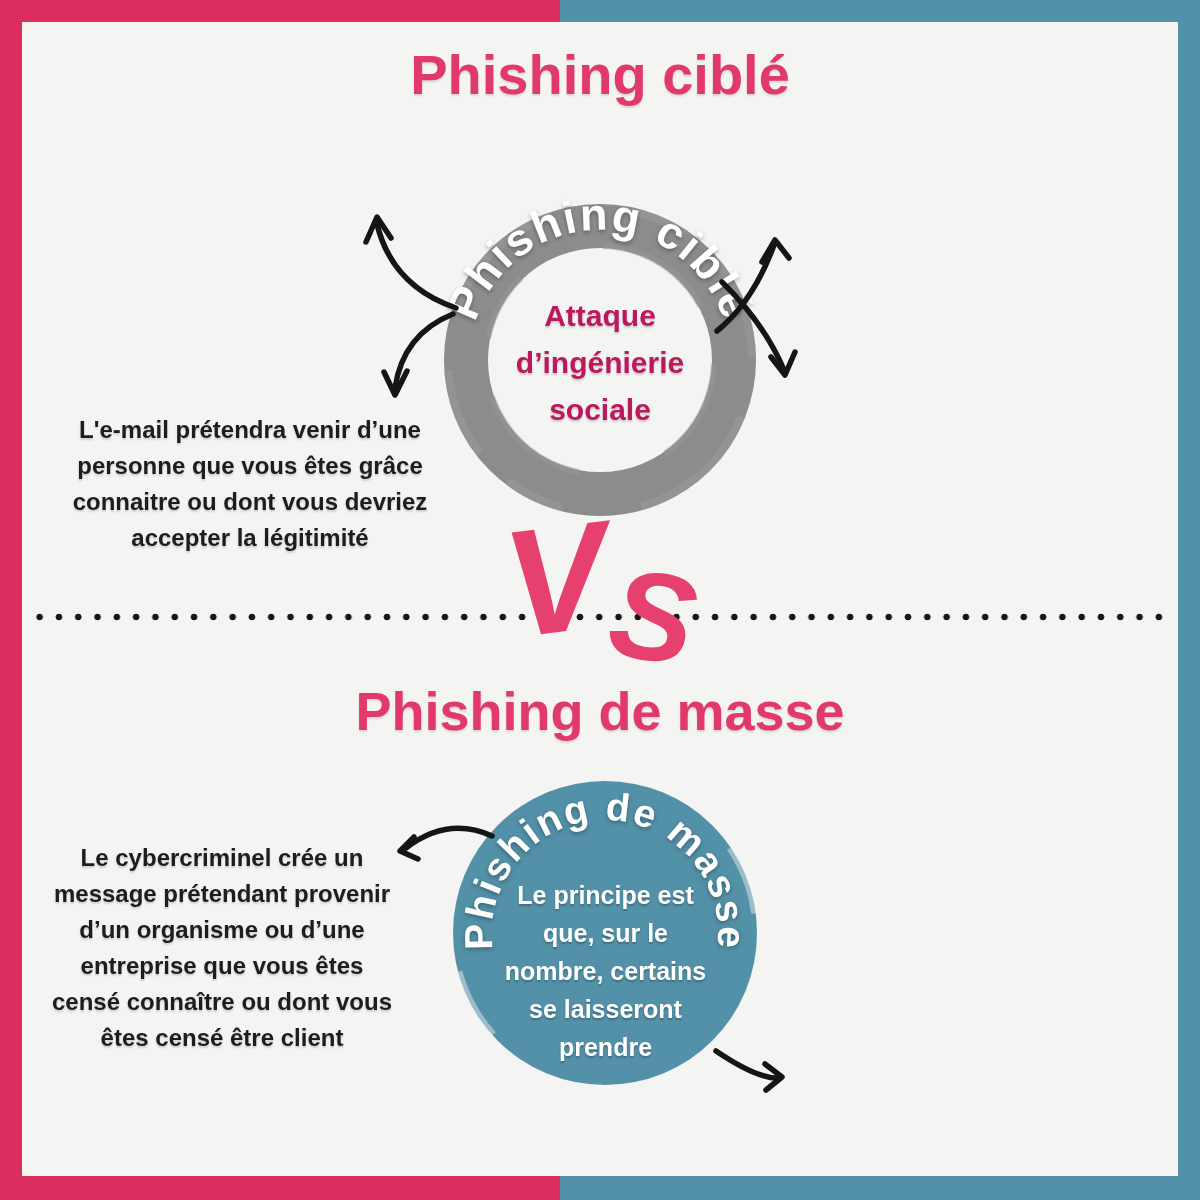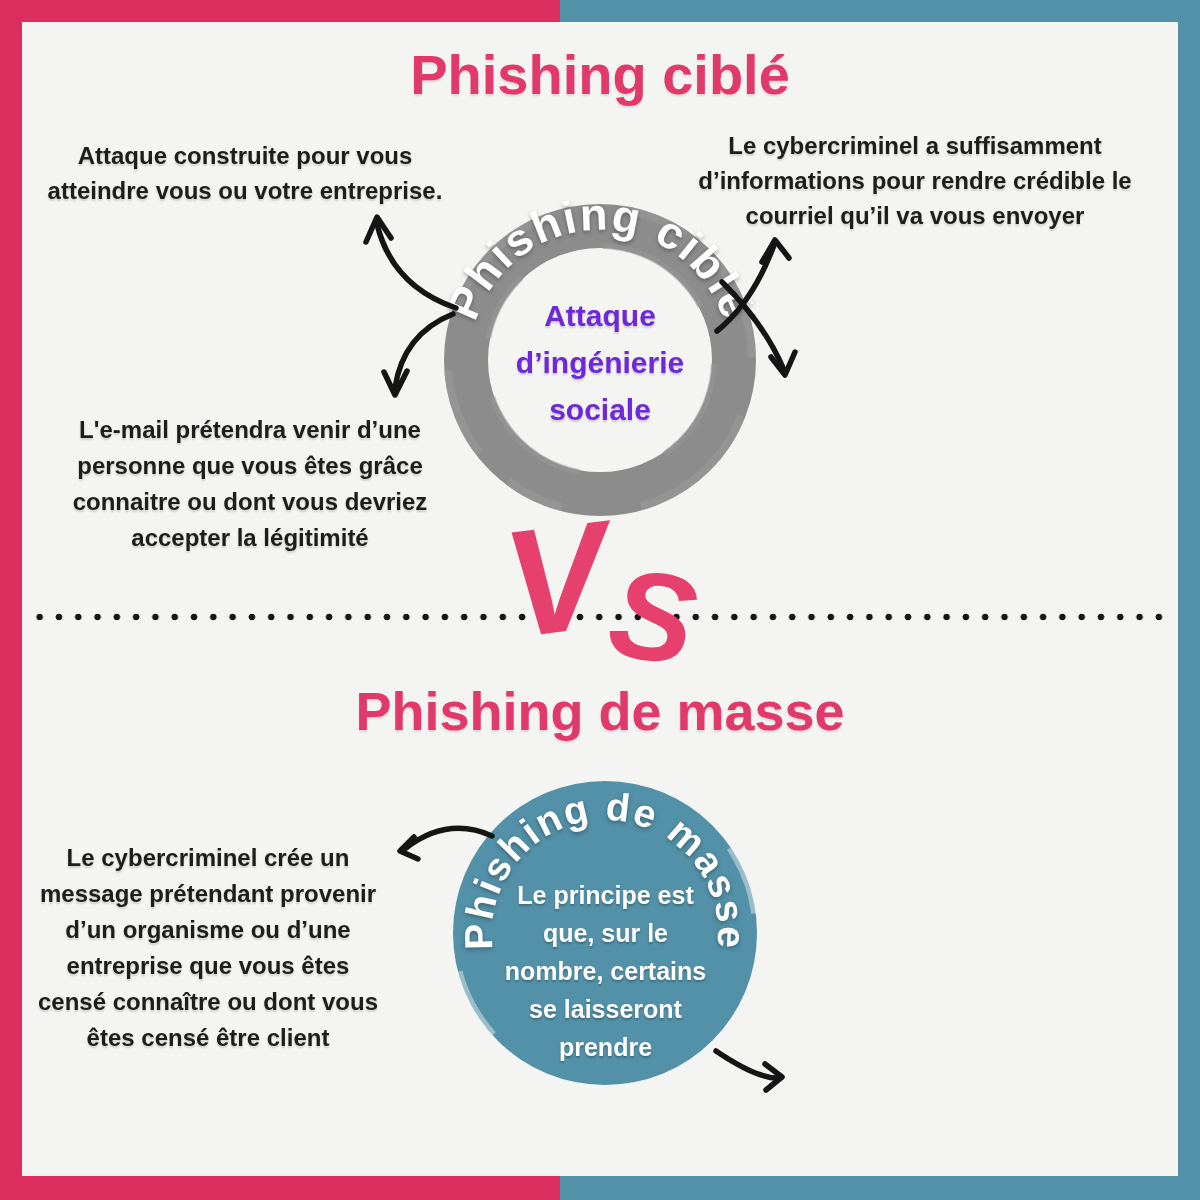--- a/index.html
+++ b/index.html
@@ -84,8 +84,6 @@
 
   <div class="title title1">Phishing ciblé</div>
 
-  <div class="note n-tl">Attaque construite pour vous
-atteindre vous ou votre entreprise.</div>
   <div class="note n-tr">Le cybercriminel a suffisamment
 d’informations pour rendre crédible le
 courriel qu’il va vous envoyer</div>

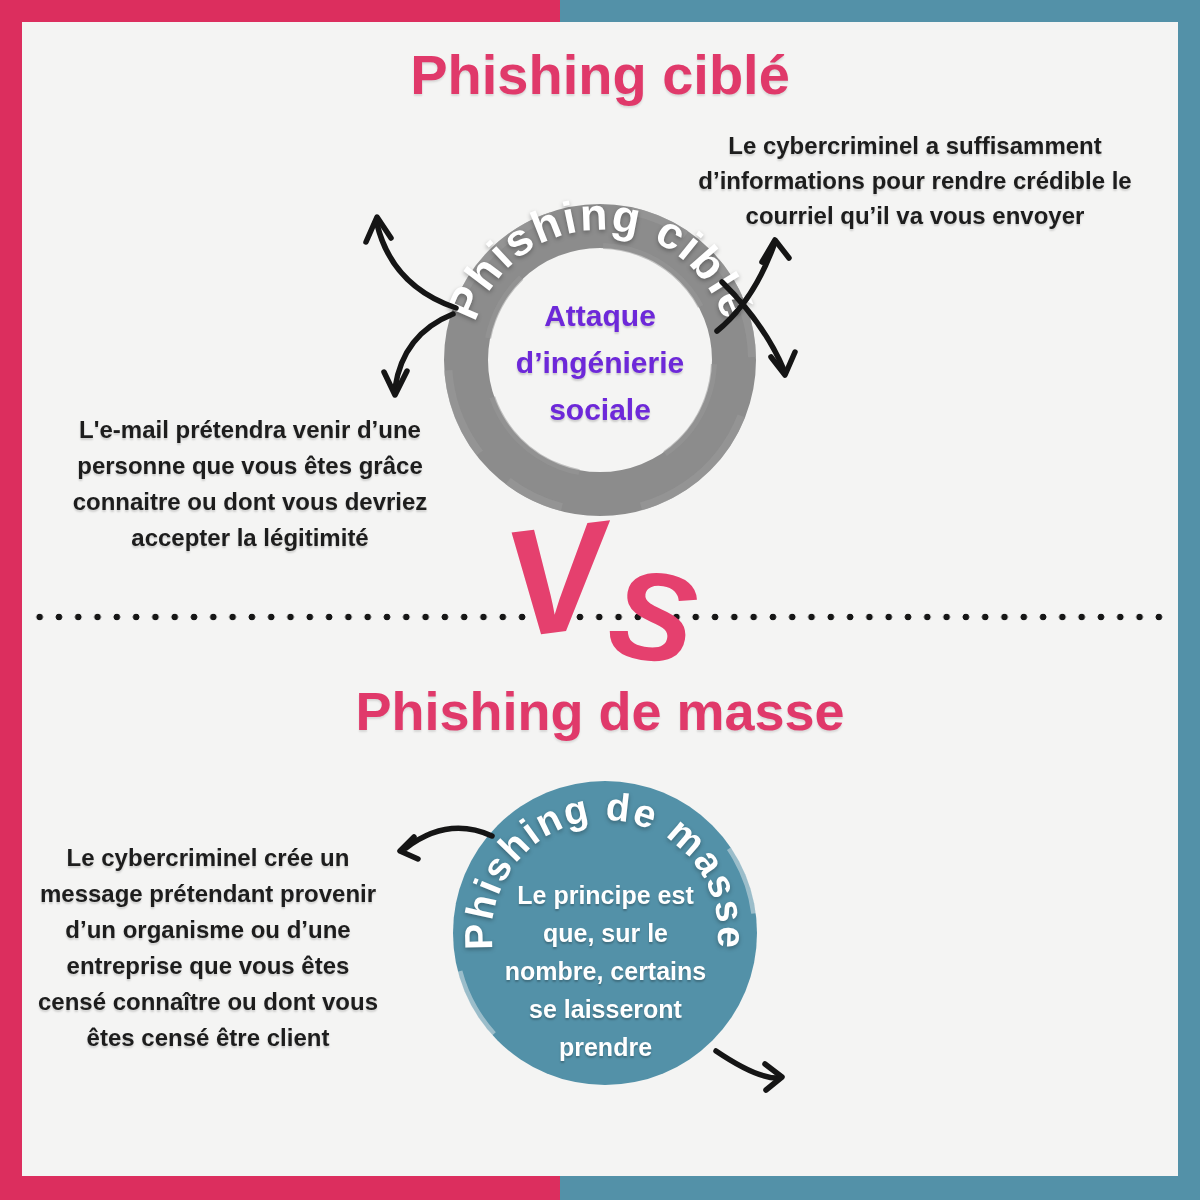--- a/index.html
+++ b/index.html
@@ -84,9 +84,6 @@
 
   <div class="title title1">Phishing ciblé</div>
 
-  <div class="note n-tr">Le cybercriminel a suffisamment
-d’informations pour rendre crédible le
-courriel qu’il va vous envoyer</div>
   <div class="note n-ml">L'e-mail prétendra venir d’une
 personne que vous êtes grâce
 connaitre ou dont vous devriez

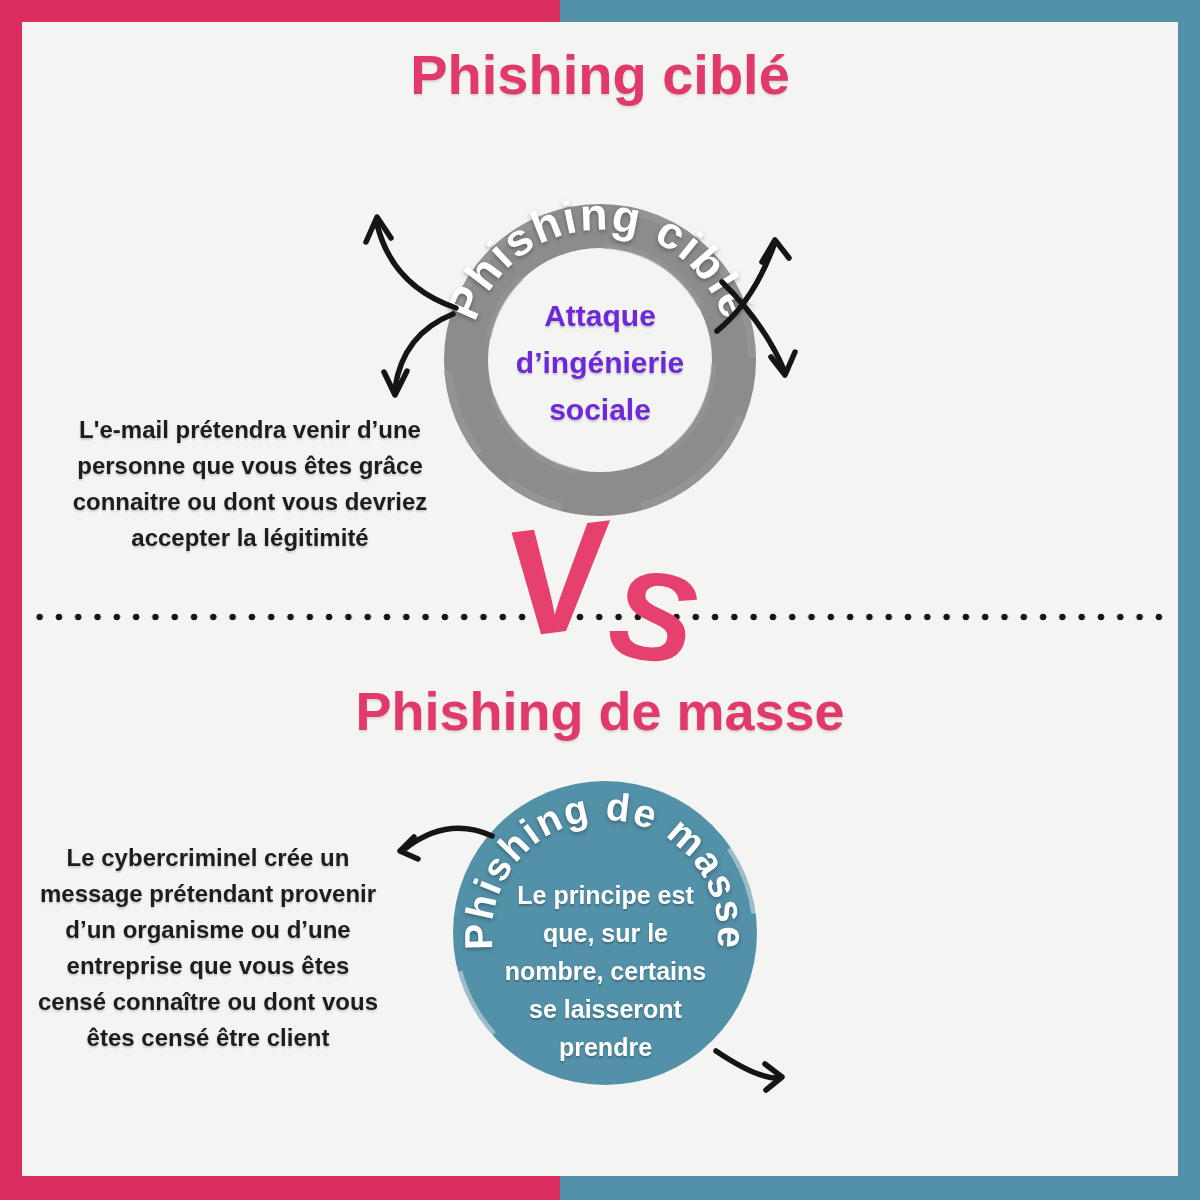--- a/index.html
+++ b/index.html
@@ -43,7 +43,7 @@
   .curved{filter:drop-shadow(0 2px 2px rgba(0,0,0,.3));}
   .ring-center{
     position:absolute;left:470px;top:292px;width:260px;z-index:3;
-    font-weight:700;color:#6d28d9;font-size:30px;line-height:47px;
+    font-weight:700;color:#be185d;font-size:30px;line-height:47px;
     text-align:center;white-space:pre-line;
     text-shadow:0 2px 2px rgba(40,40,40,.2);
   }

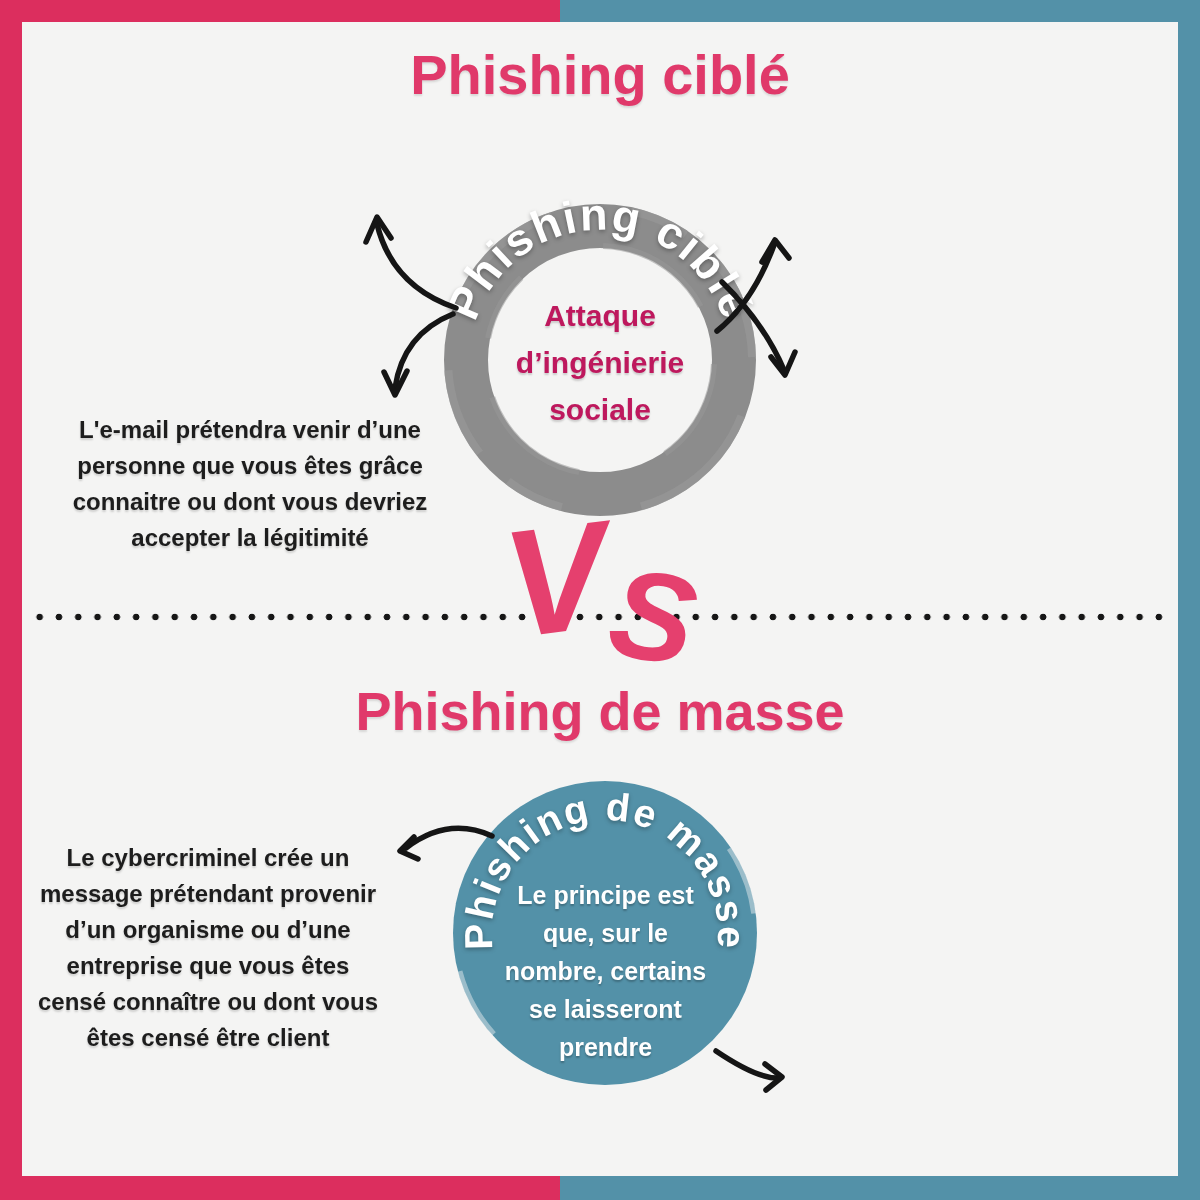--- a/index.html
+++ b/index.html
@@ -34,7 +34,7 @@
   .n-tr{left:690px;top:128px;width:450px;line-height:35px;}
   .n-ml{left:35px;top:412px;width:430px;}
   .n-mr{left:705px;top:408px;width:455px;}
-  .n-bl{left:13px;top:840px;width:390px;text-align:center;}
+  .n-bl{left:27px;top:840px;width:390px;text-align:center;}
   .n-br{left:790px;top:924px;width:398px;}
   
   .ring-svg{position:absolute;left:420px;top:180px;width:360px;height:360px;z-index:2;}

